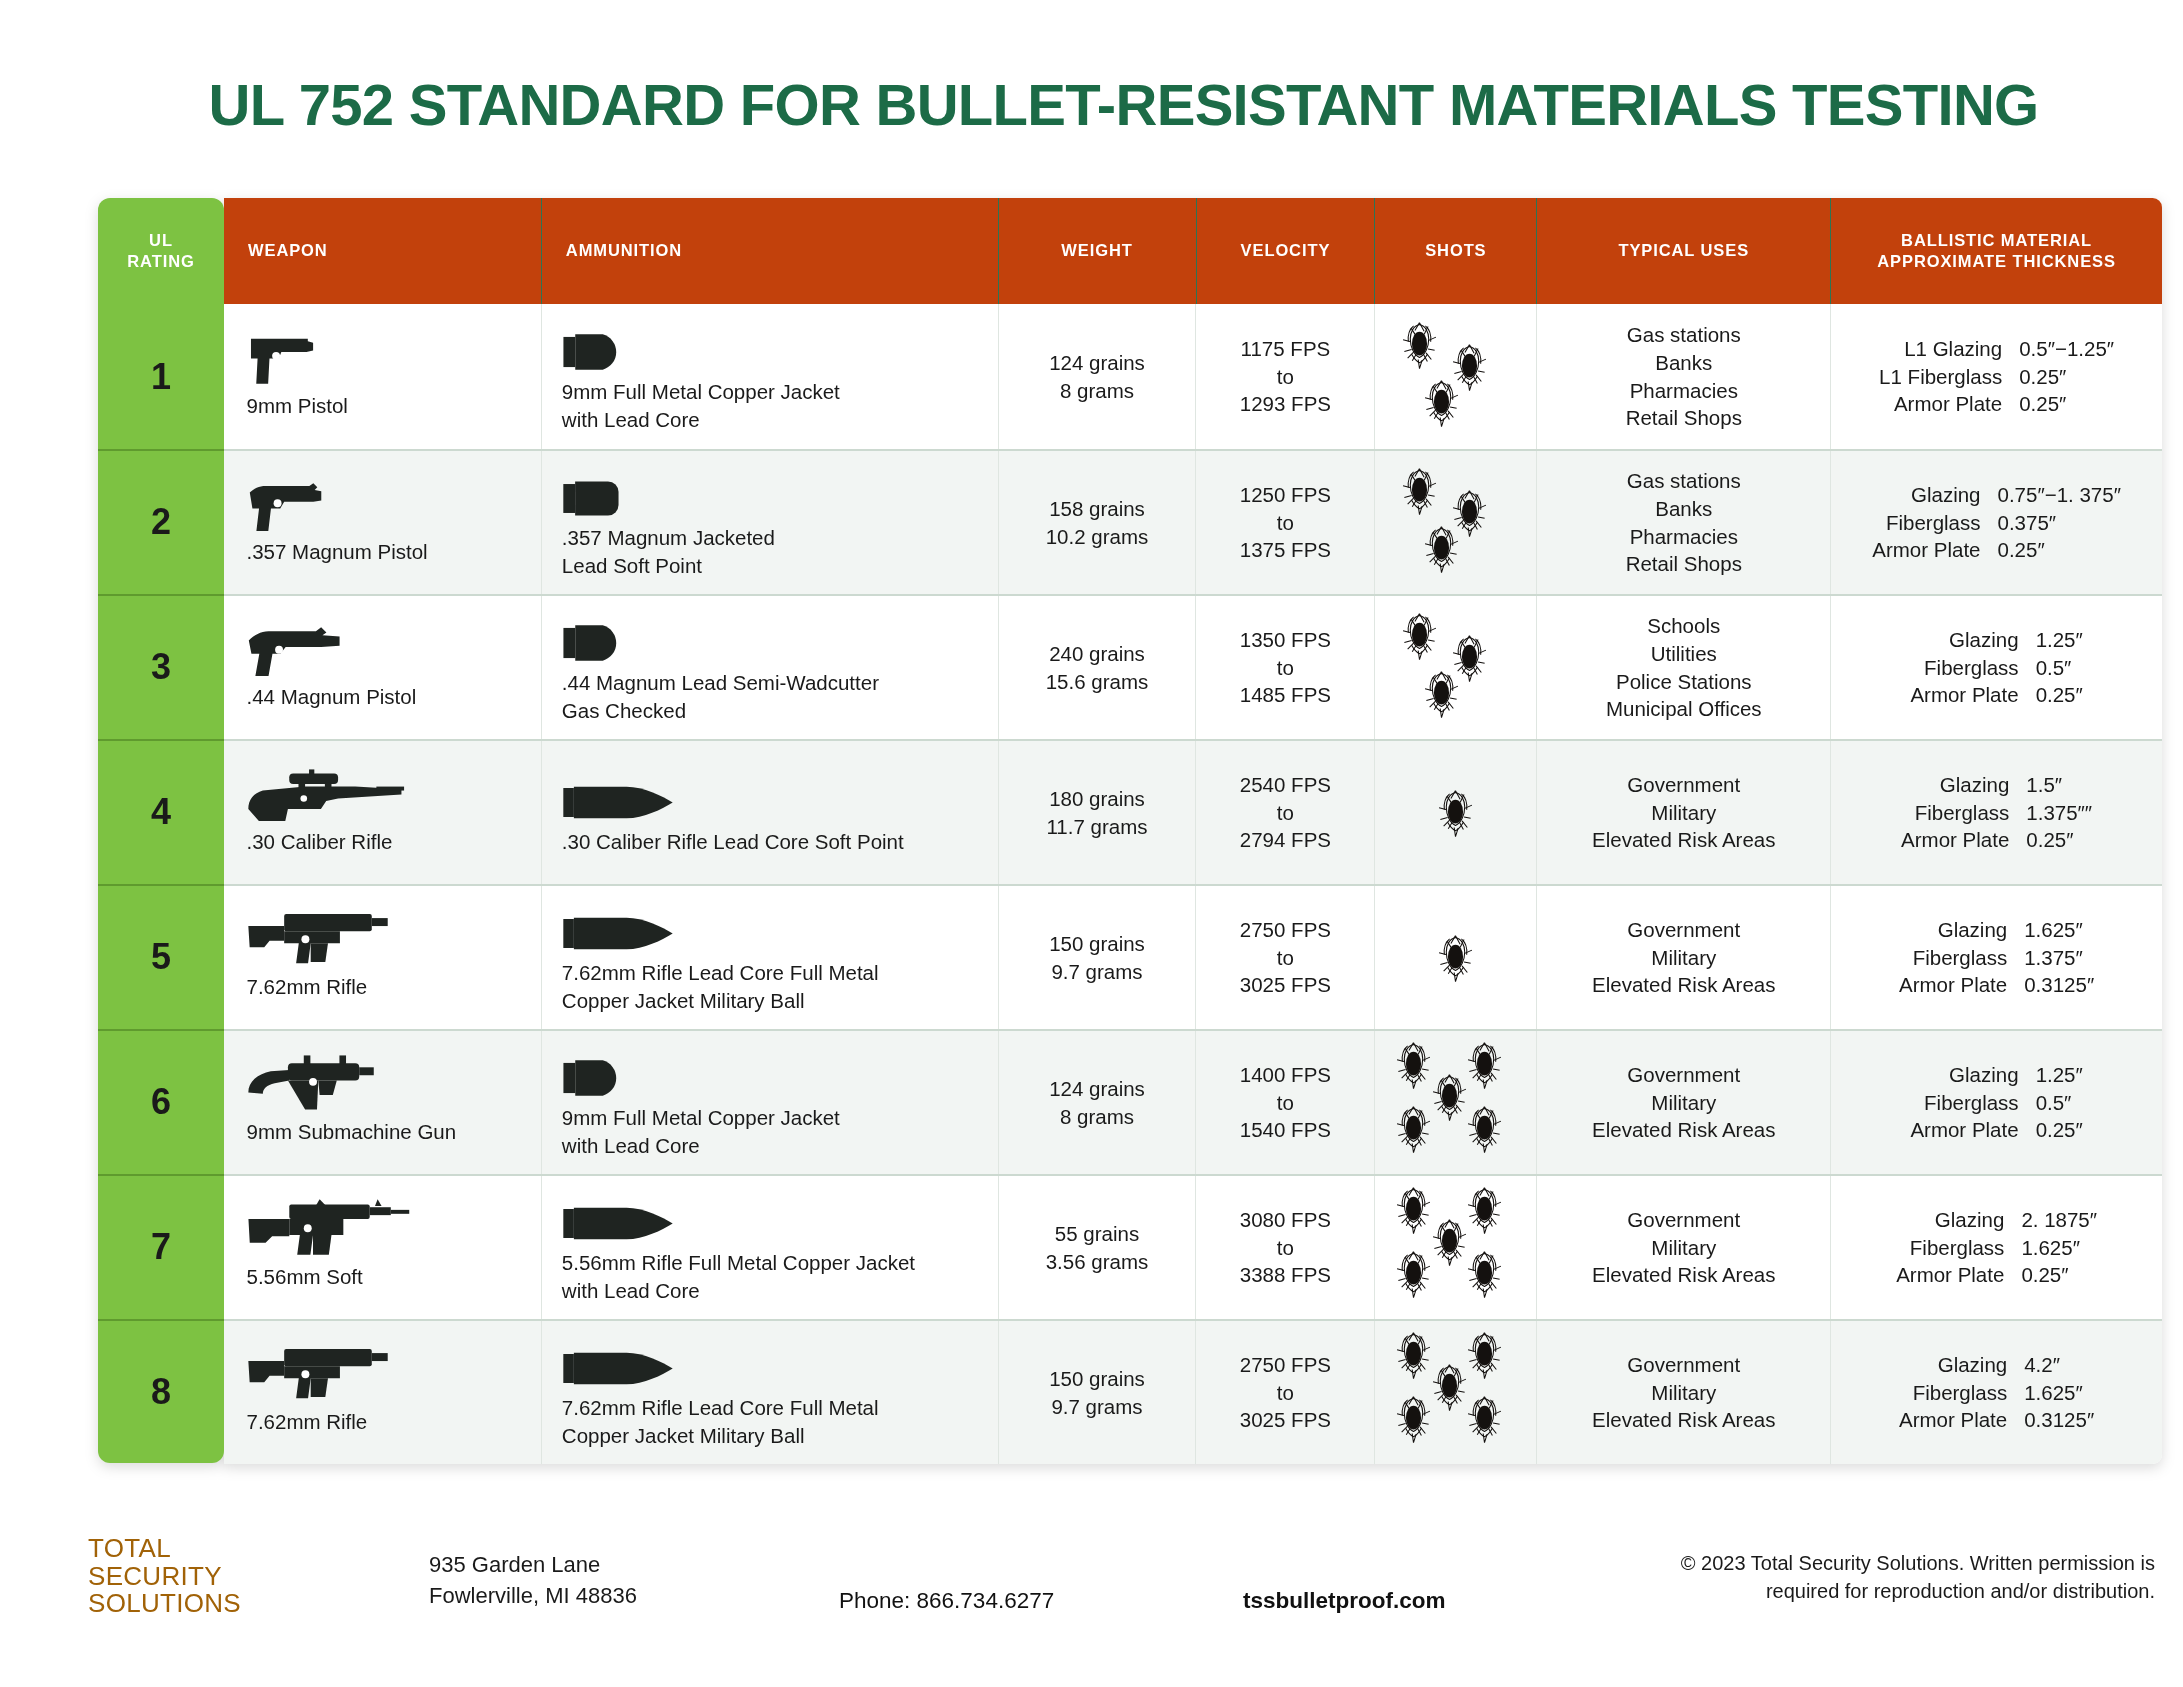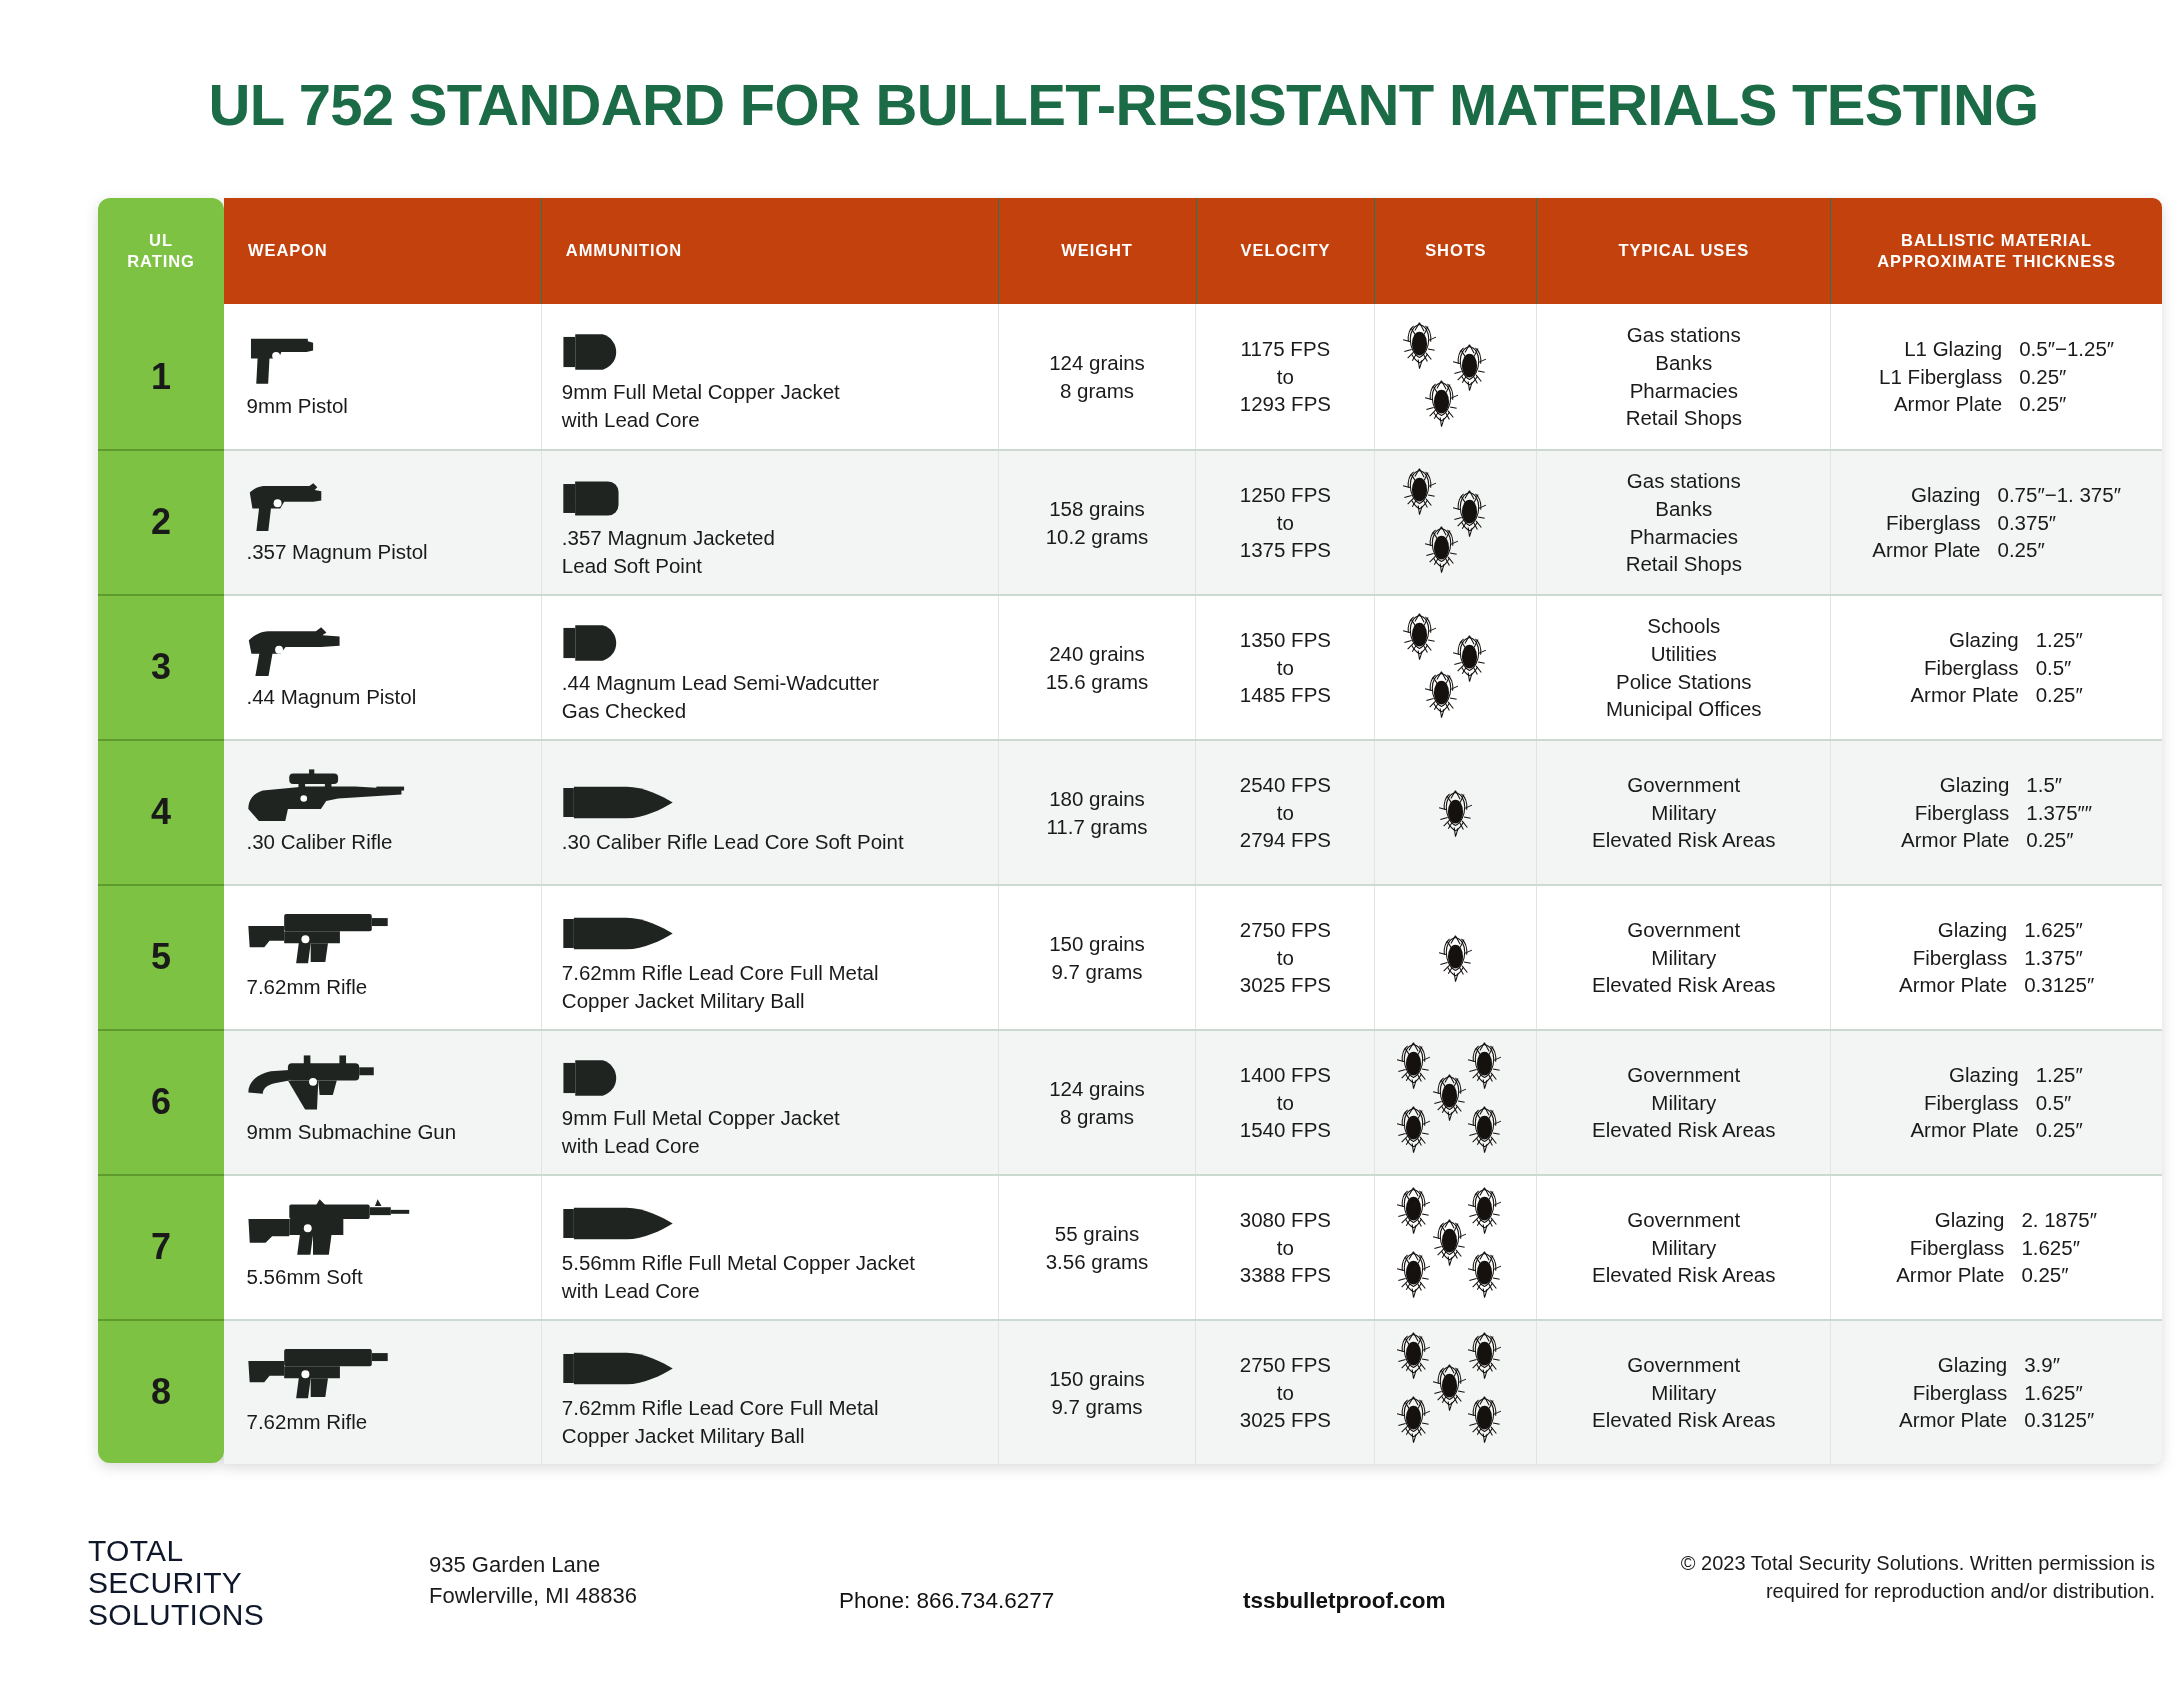--- a/index.html
+++ b/index.html
@@ -943,7 +943,7 @@
                 <div class="thick-tbl">
                   <div>
                     <div class="lbl">Glazing</div>
-                    <div class="val">3.9″</div>
+                    <div class="val">4.2″</div>
                   </div>
                   <div>
                     <div class="lbl">Fiberglass</div>

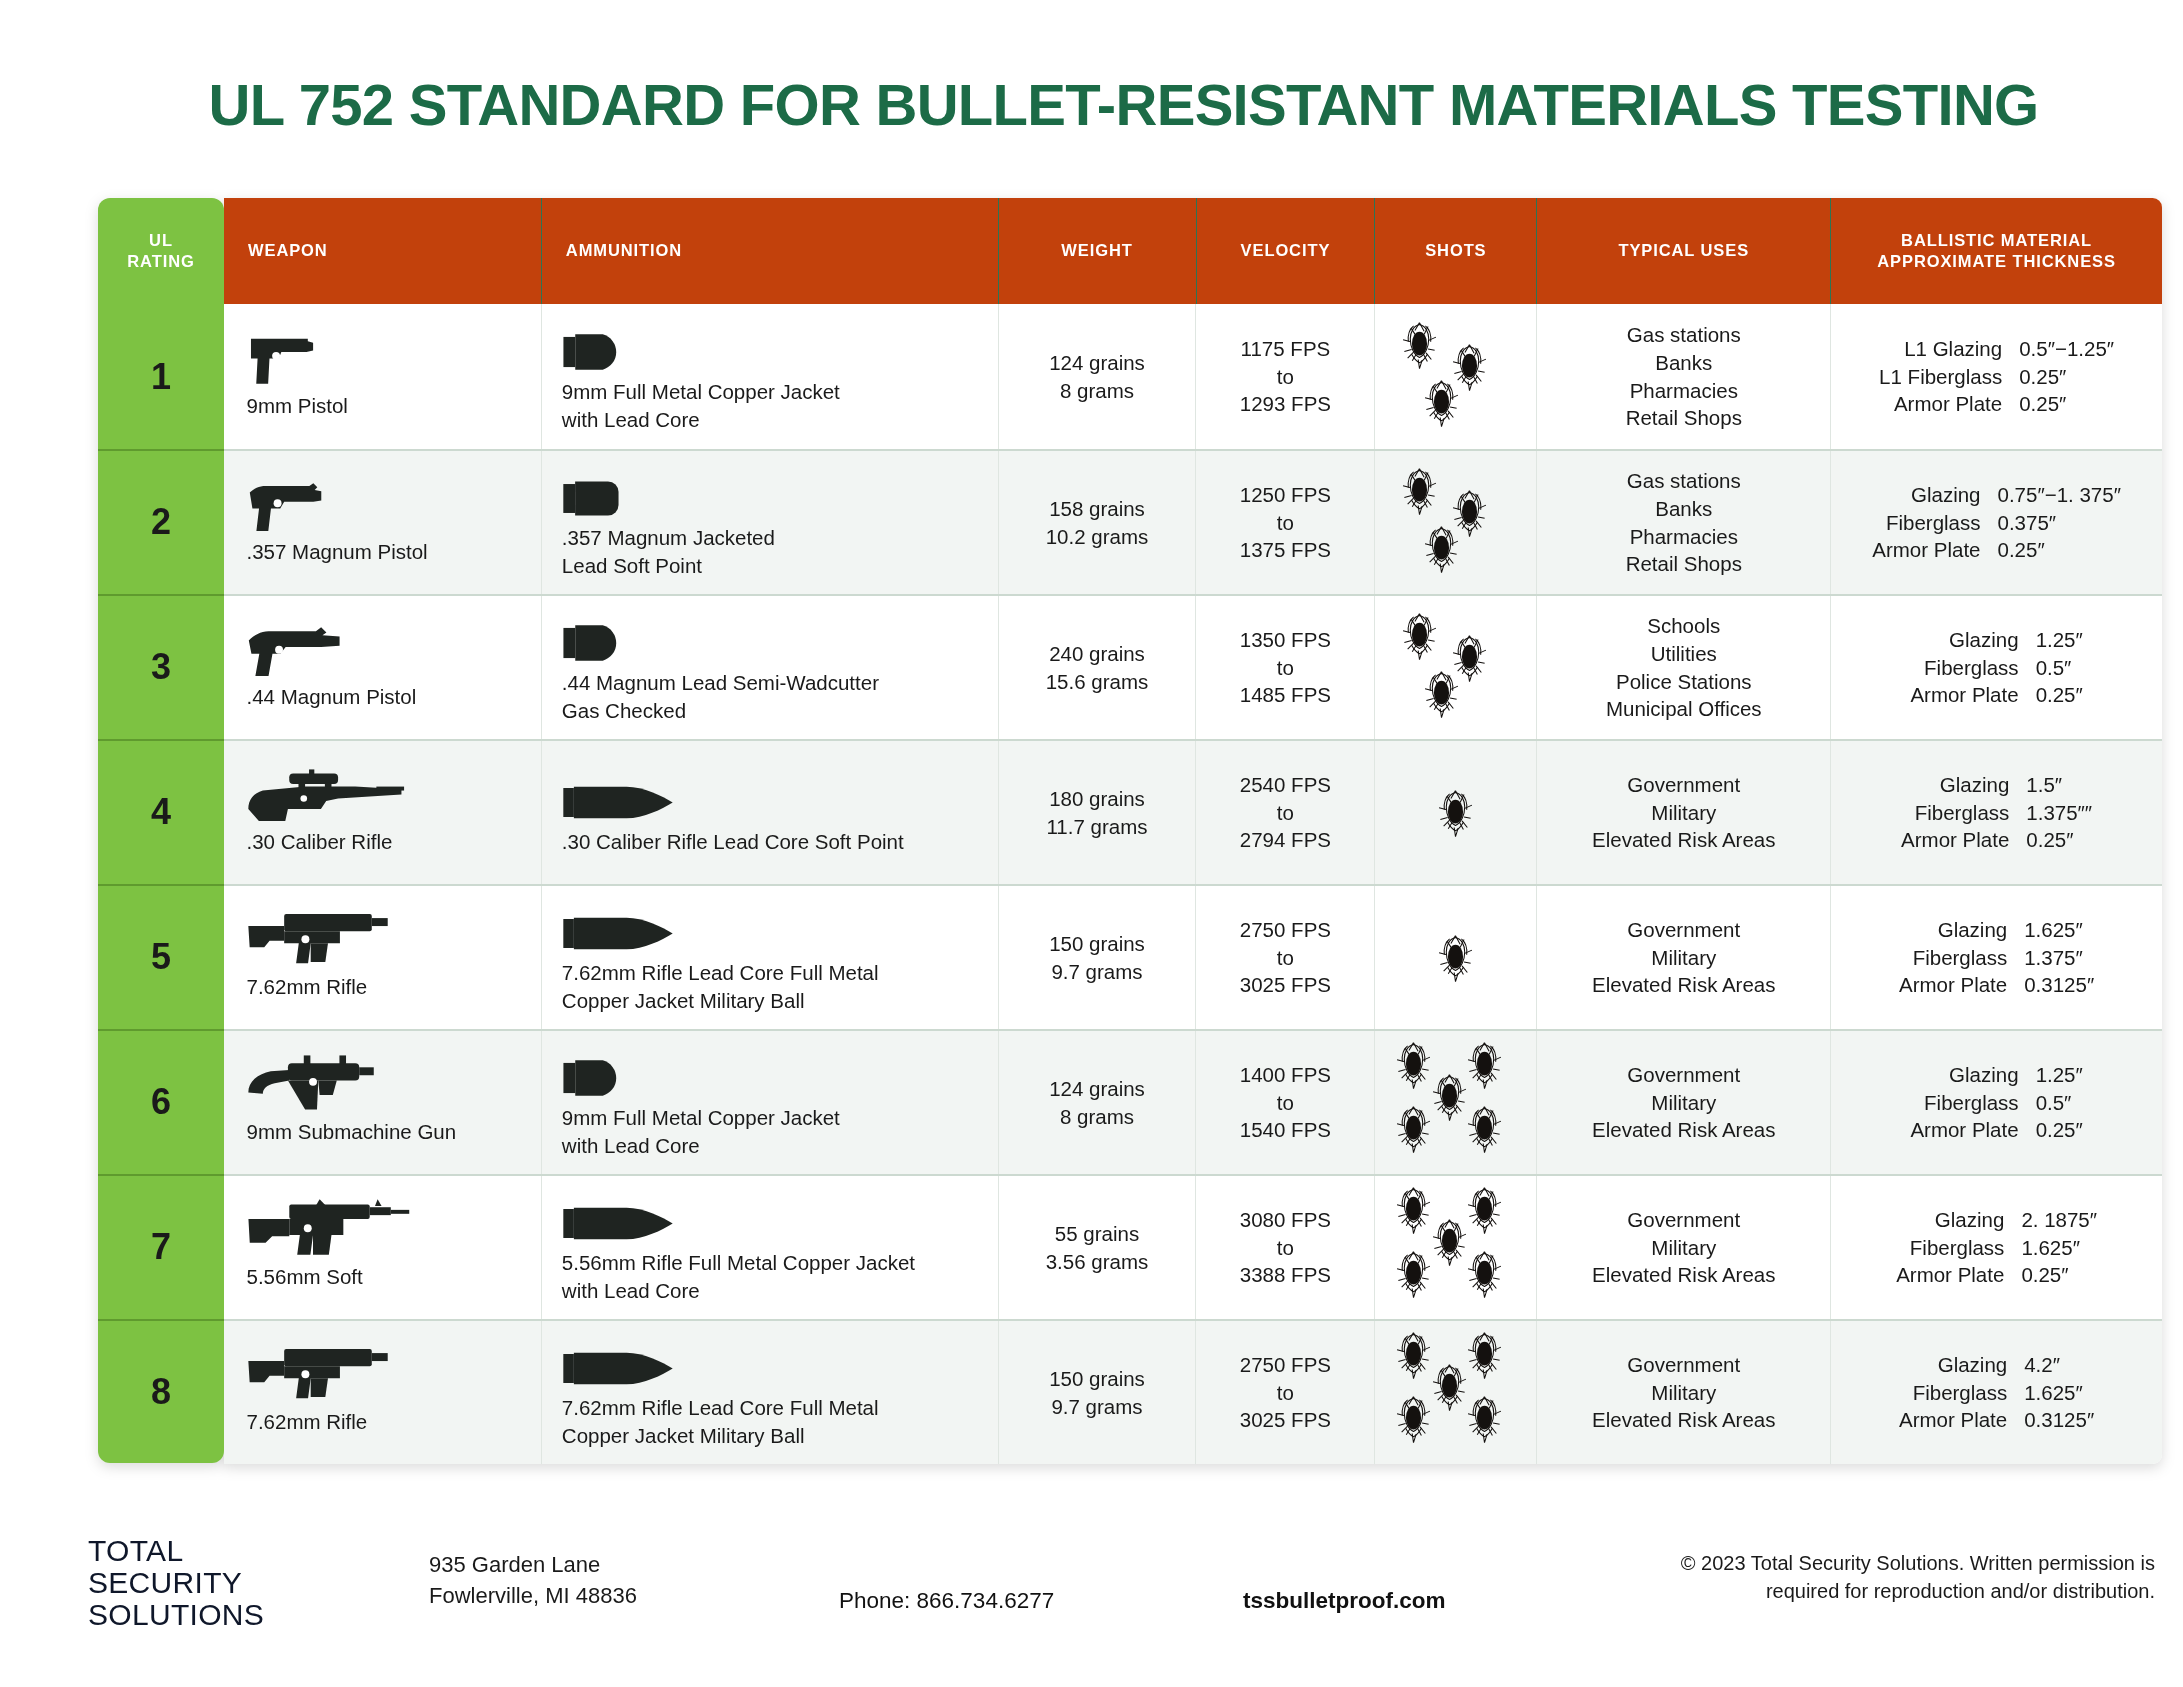--- a/index.html
+++ b/index.html
@@ -142,8 +142,8 @@
   .footer{position:absolute;left:0;top:1515px;width:2183px;height:172px;}
   .logo{
     position:absolute;left:56px;top:20px;
-    color:#0f172a;font-weight:bold;
-    font-size:30px;line-height:1.06;letter-spacing:0.3px;
+    color:#a16207;font-weight:bold;
+    font-size:26px;line-height:1.06;letter-spacing:0.3px;
   }
   .logo .l2{font-weight:normal;}
   .logo .l1,.logo .l3{font-weight:normal;}

